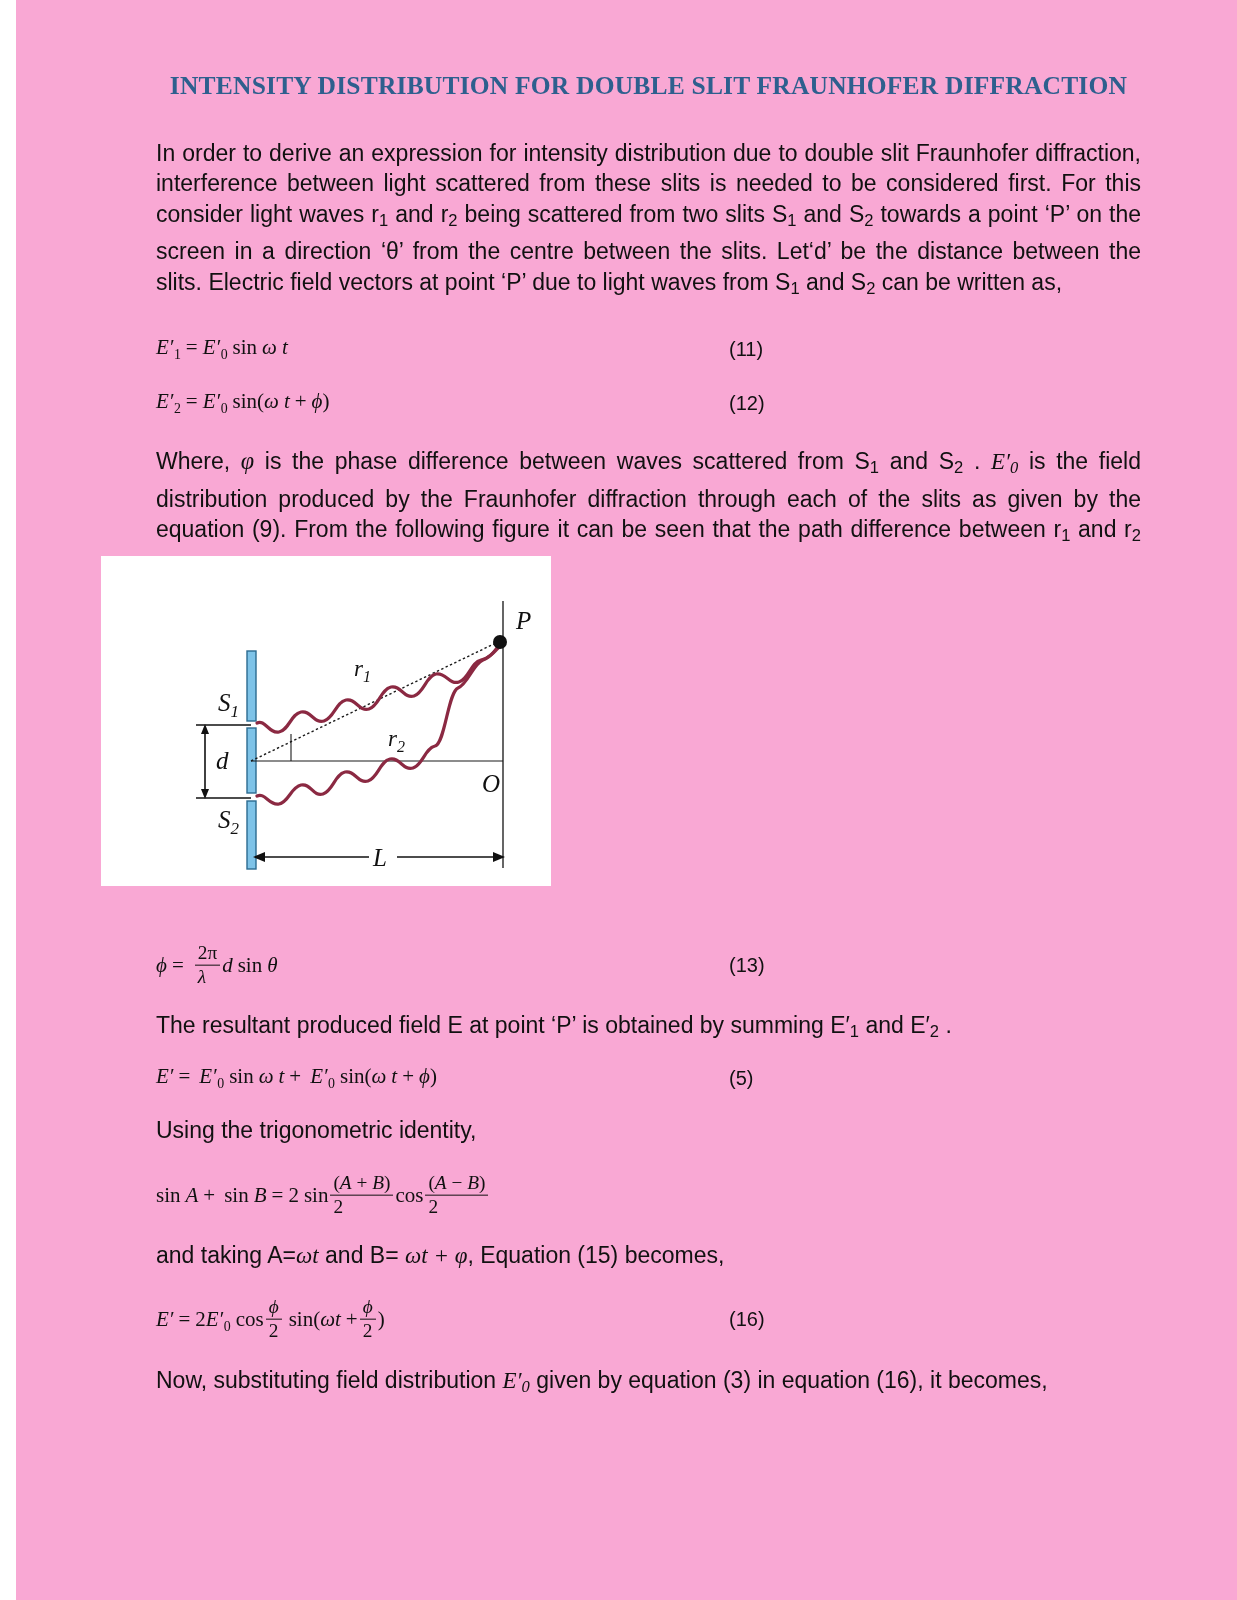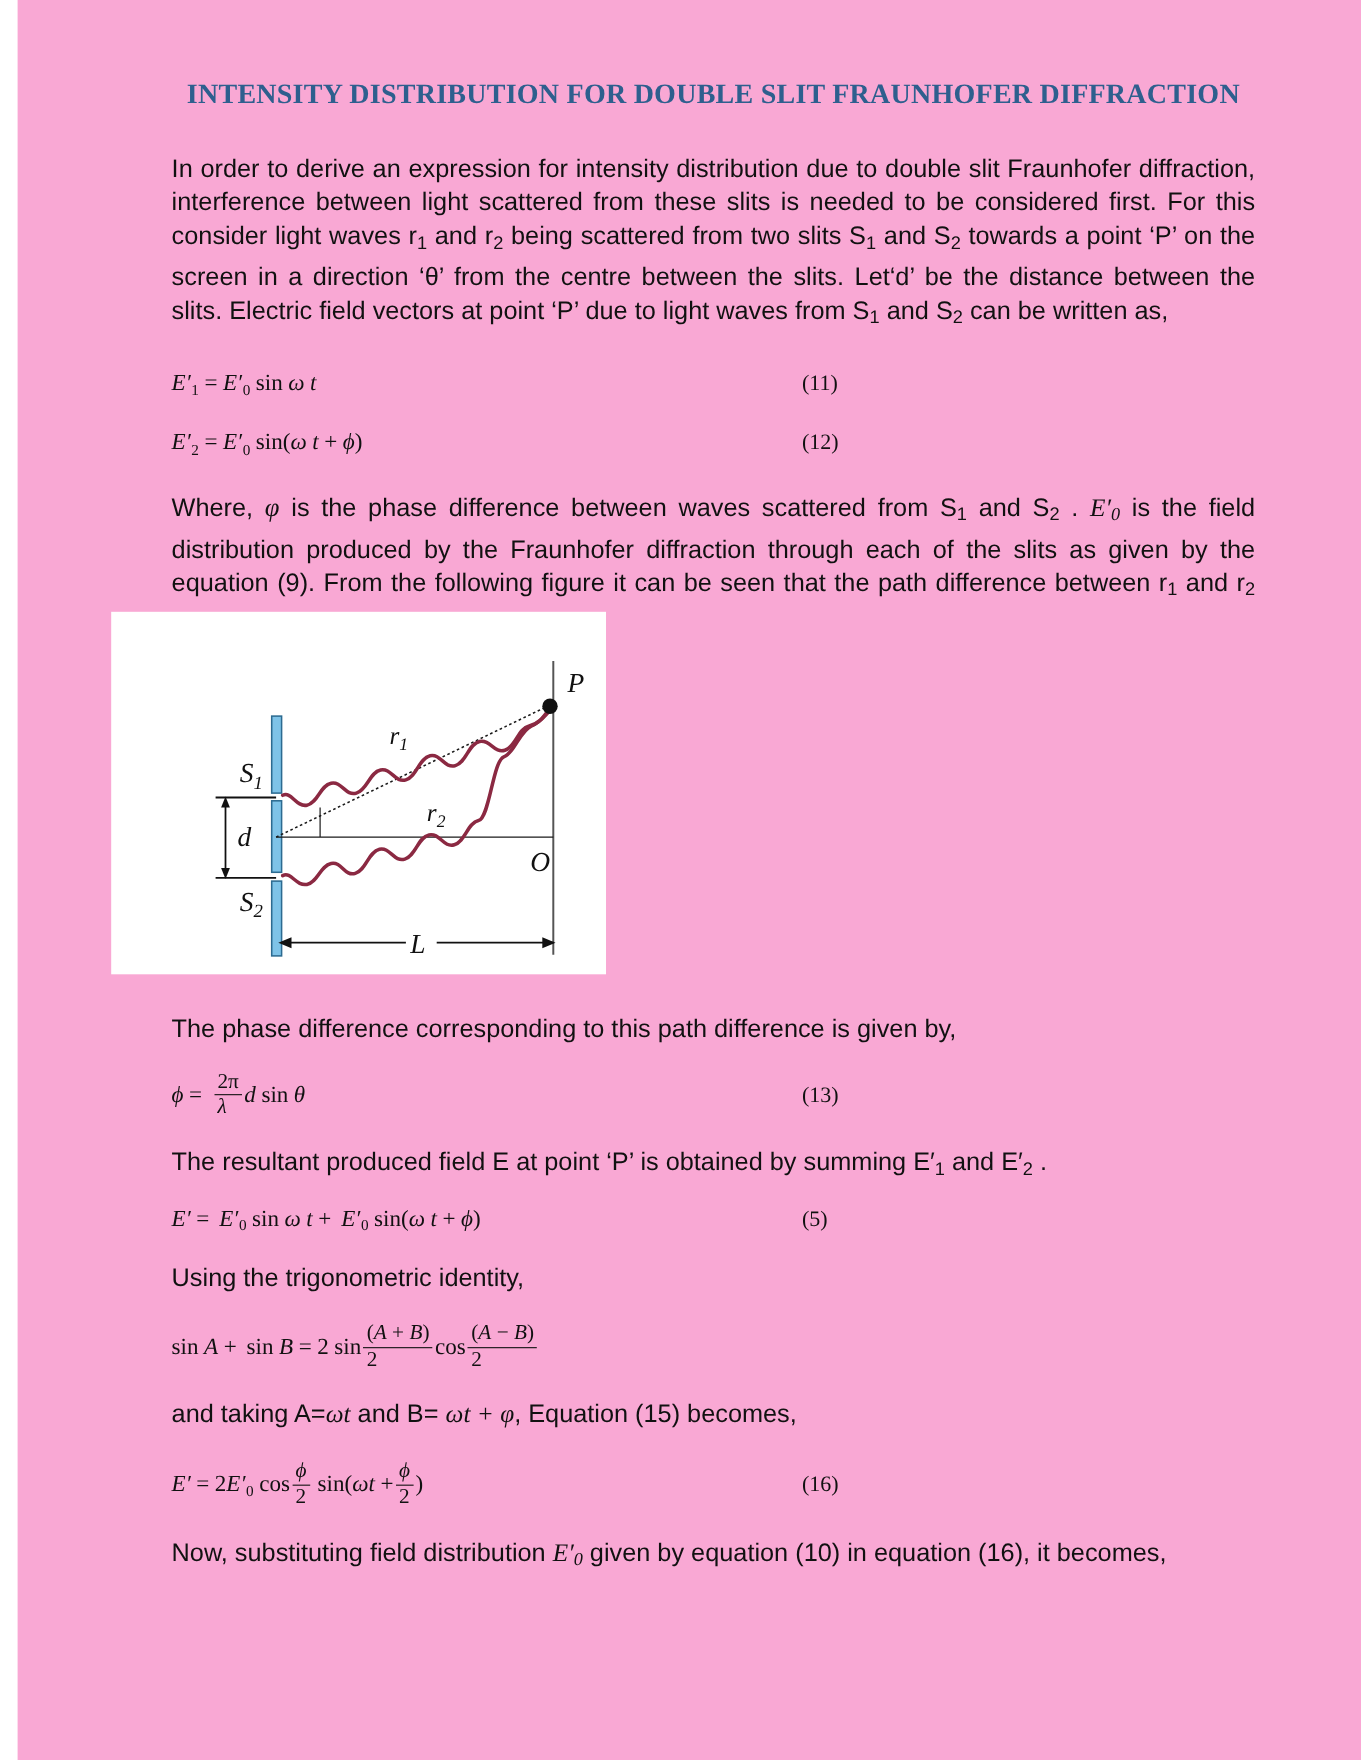--- a/index.html
+++ b/index.html
@@ -80,7 +80,7 @@
     left: 573px;
     top: 50%;
     transform: translateY(-50%);
-    font-family: Liberation Serif, serif;
+    font-family: Liberation Sans, sans-serif;
     font-size: 20px;
     color: #111111;
     font-style: normal;

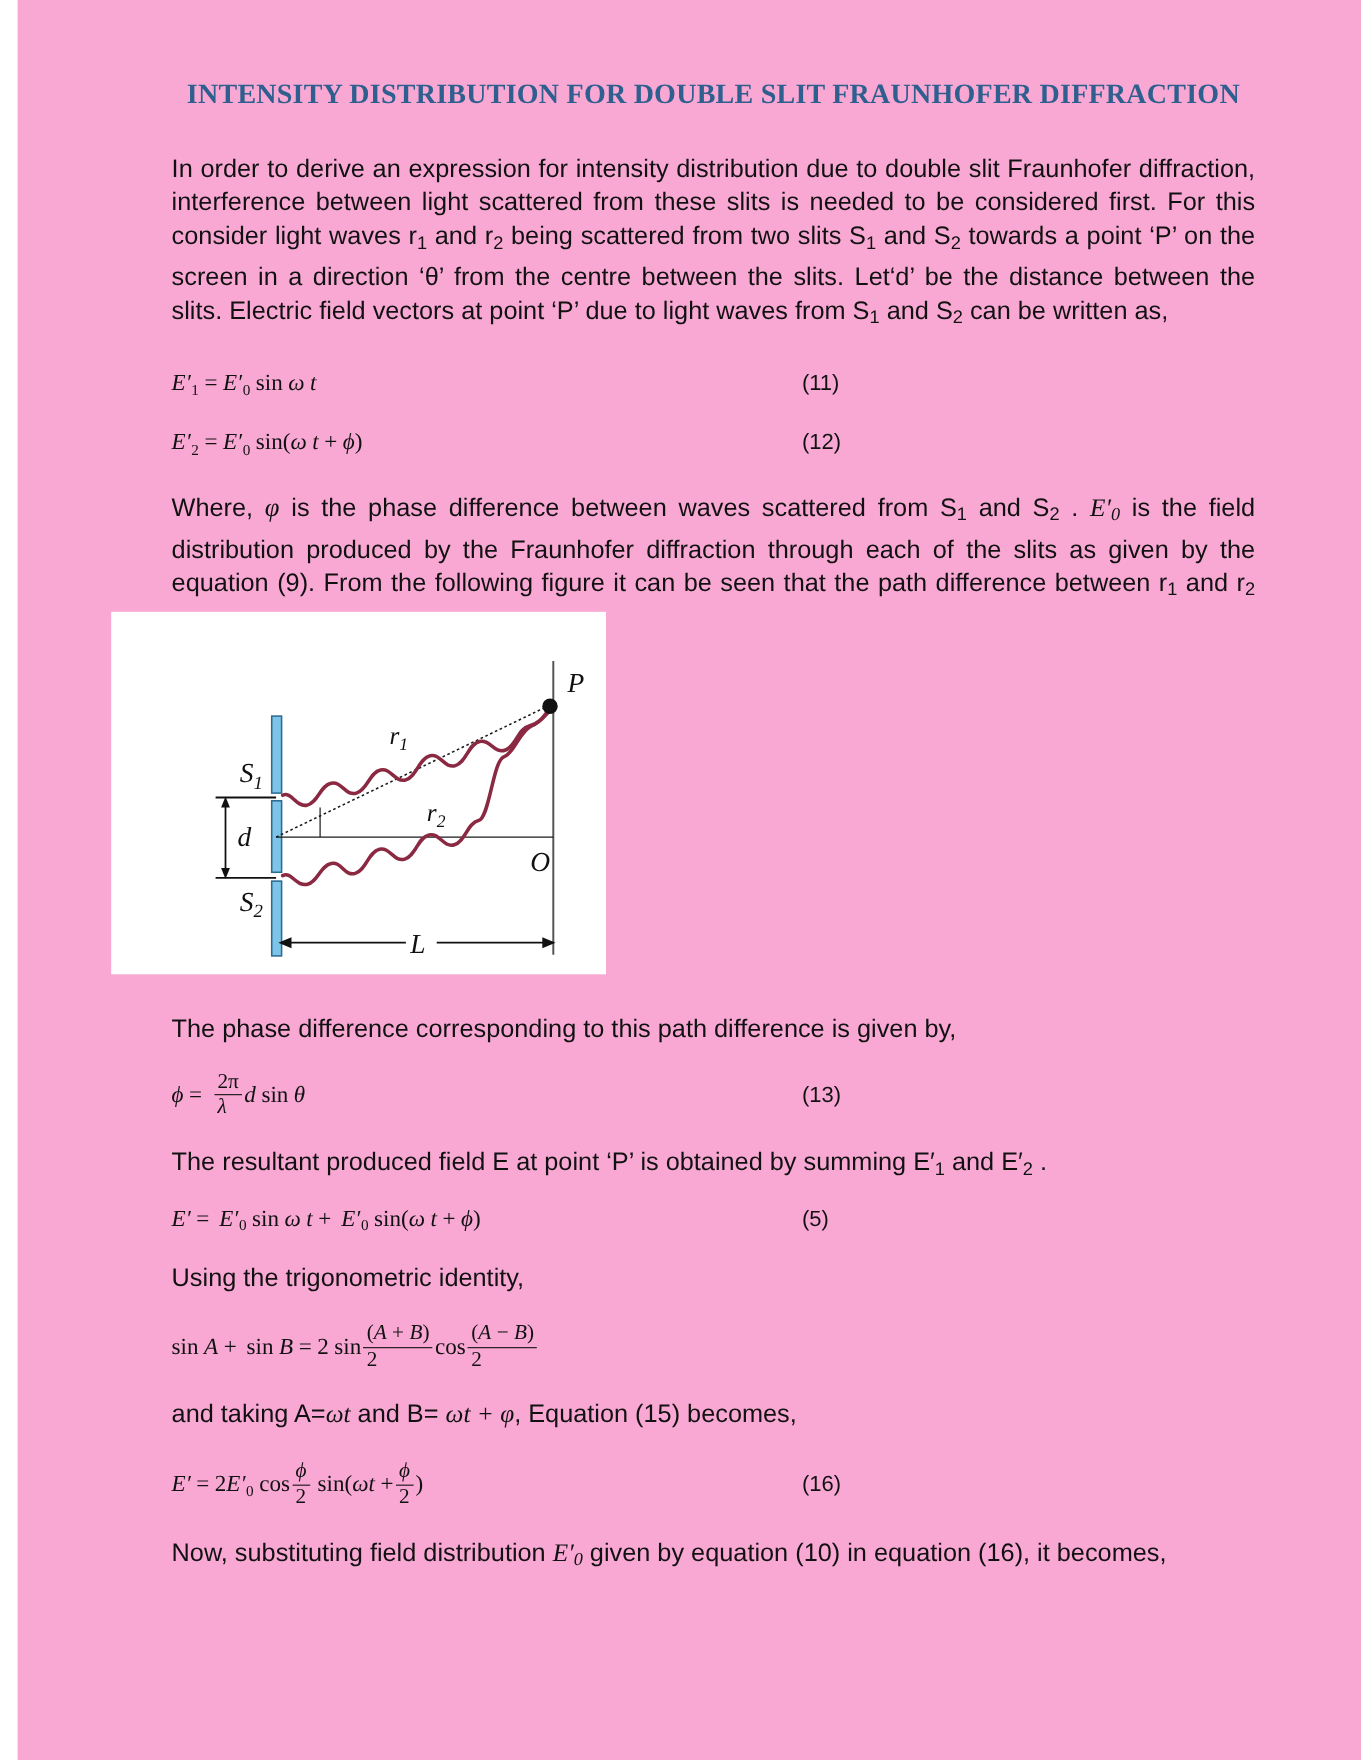--- a/index.html
+++ b/index.html
@@ -245,7 +245,6 @@
 
   <div class="content" style="top:920px;">
 
-    <p class="para">The phase difference corresponding to this path difference is given by,</p>
 
     <div class="eqrow" style="margin-top:16px; height:58px;">
       <span class="eqbody"><span class="it">ϕ</span><span class="sp"></span>=<span class="spw"></span><span class="frac"><span class="num rm">2π</span><span class="den it">λ</span></span><span class="it">d</span><span class="sp"></span><span class="rm">sin</span><span class="sp"></span><span class="it">θ</span></span>

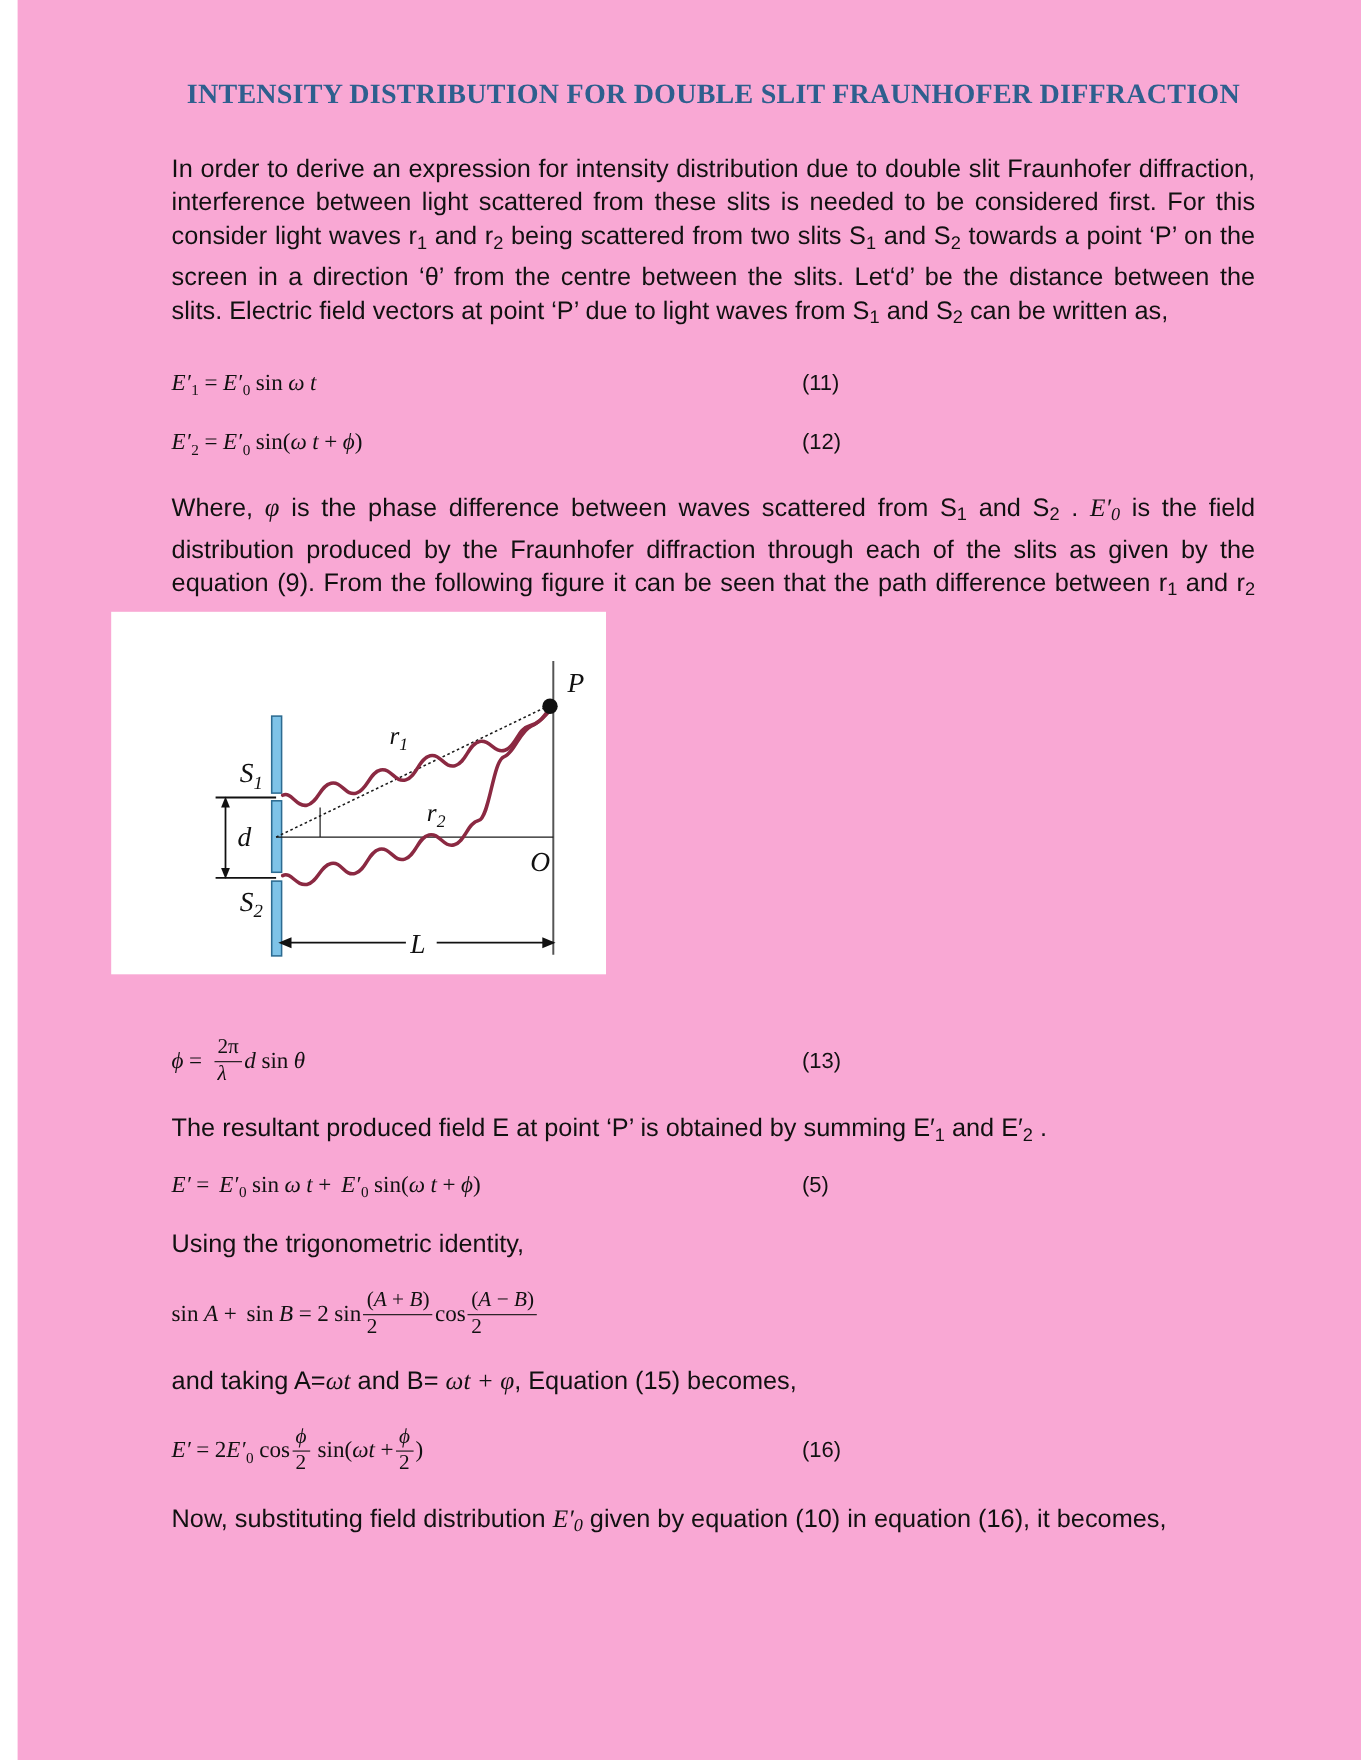--- a/index.html
+++ b/index.html
@@ -272,7 +272,7 @@
       <span class="eqnum">(16)</span>
     </div>
 
-    <p class="para" style="margin-top:16px;"><span>Now, substituting field distribution </span><span class="mi-up">E′</span><sub class="mi-up">0</sub><span> given by  equation (10) in equation (16), it becomes,</span></p>
+    <p class="para" style="margin-top:16px;"><span>Now, substituting field distribution </span><span class="mi-up">E′</span><sub class="mi-up">0</sub><span> given by  equation (3) in equation (16), it becomes,</span></p>
 
   </div>
 </div>

